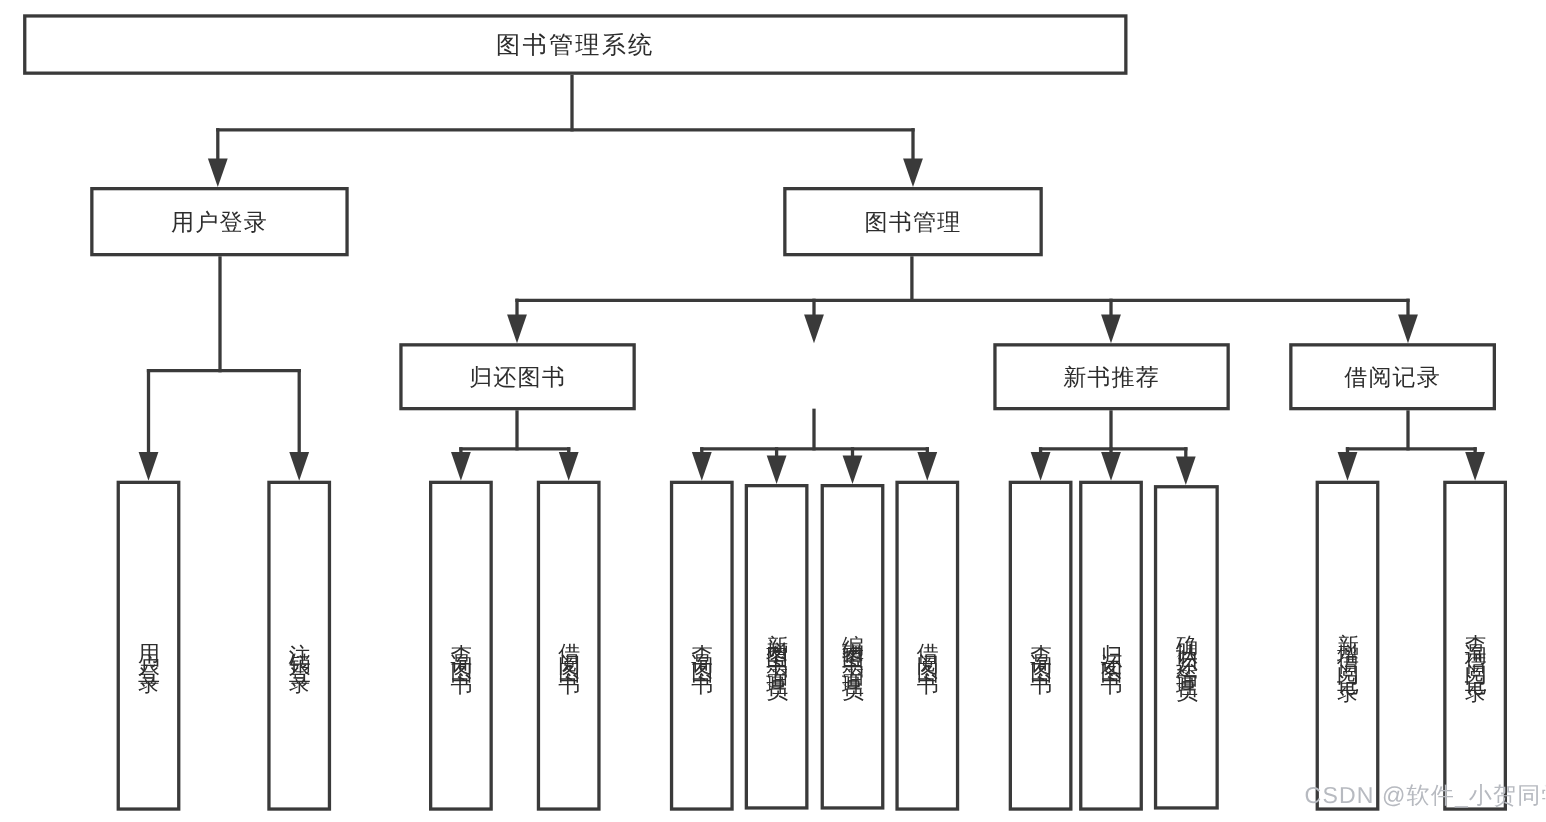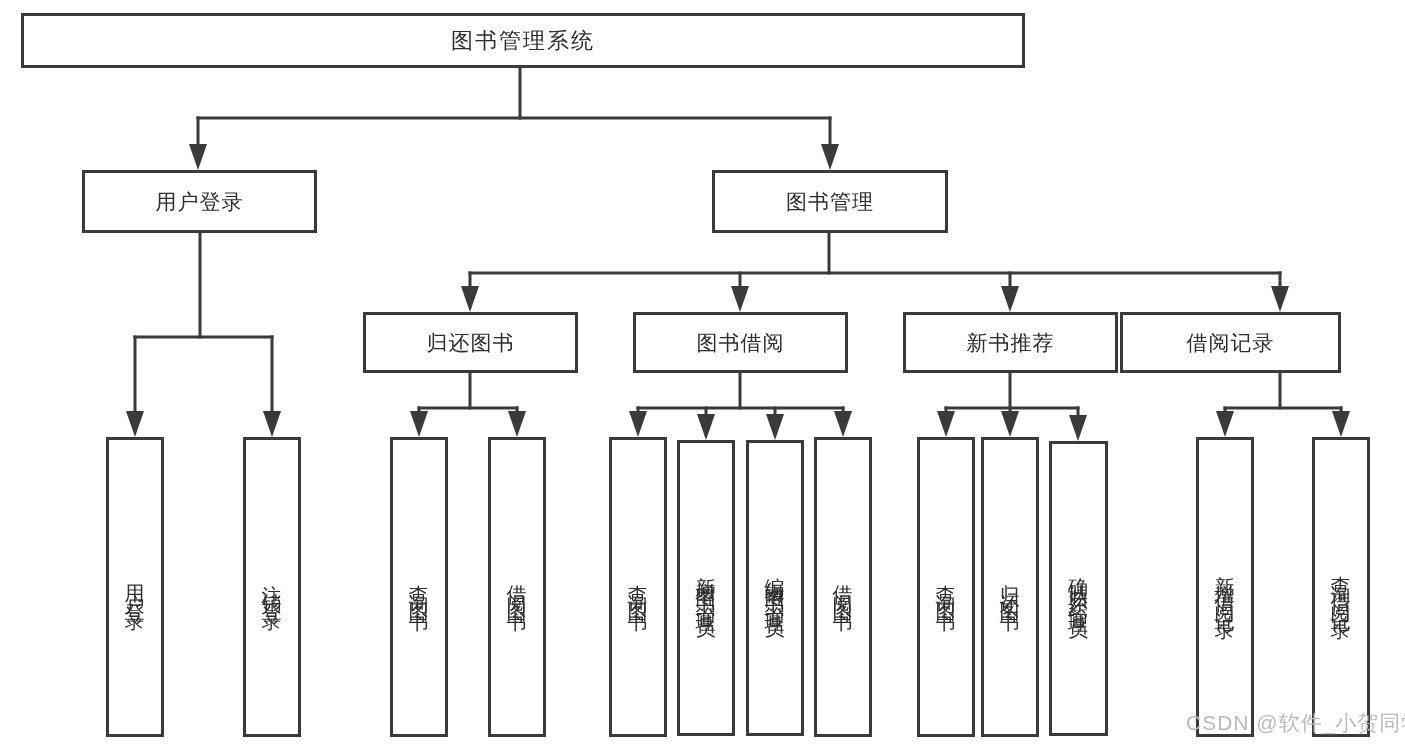--- a/index.html
+++ b/index.html
@@ -129,9 +129,6 @@
   <div class="box" style="left:363px;top:312px;width:215px;height:61px">
     <span class="hlabel">归还图书</span>
   </div>
-  <div class="box" style="left:633px;top:312px;width:215px;height:61px">
-    <span class="hlabel">图书借阅</span>
-  </div>
   <div class="box" style="left:903px;top:312px;width:215px;height:61px">
     <span class="hlabel">新书推荐</span>
   </div>

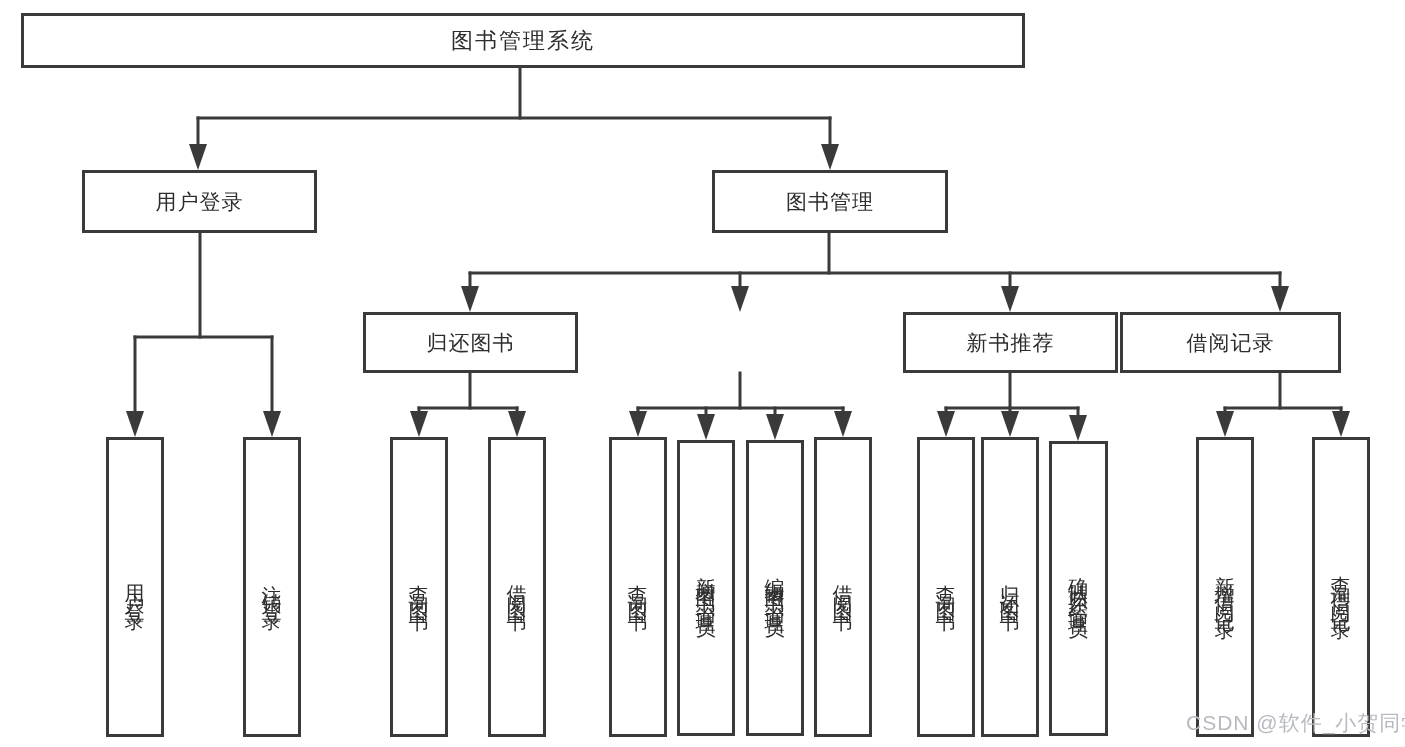--- a/index.html
+++ b/index.html
@@ -132,7 +132,7 @@
   <div class="box" style="left:903px;top:312px;width:215px;height:61px">
     <span class="hlabel">新书推荐</span>
   </div>
-  <div class="box" style="left:1120px;top:312px;width:221px;height:61px">
+  <div class="box" style="left:1172px;top:312px;width:188px;height:61px">
     <span class="hlabel">借阅记录</span>
   </div>
 

